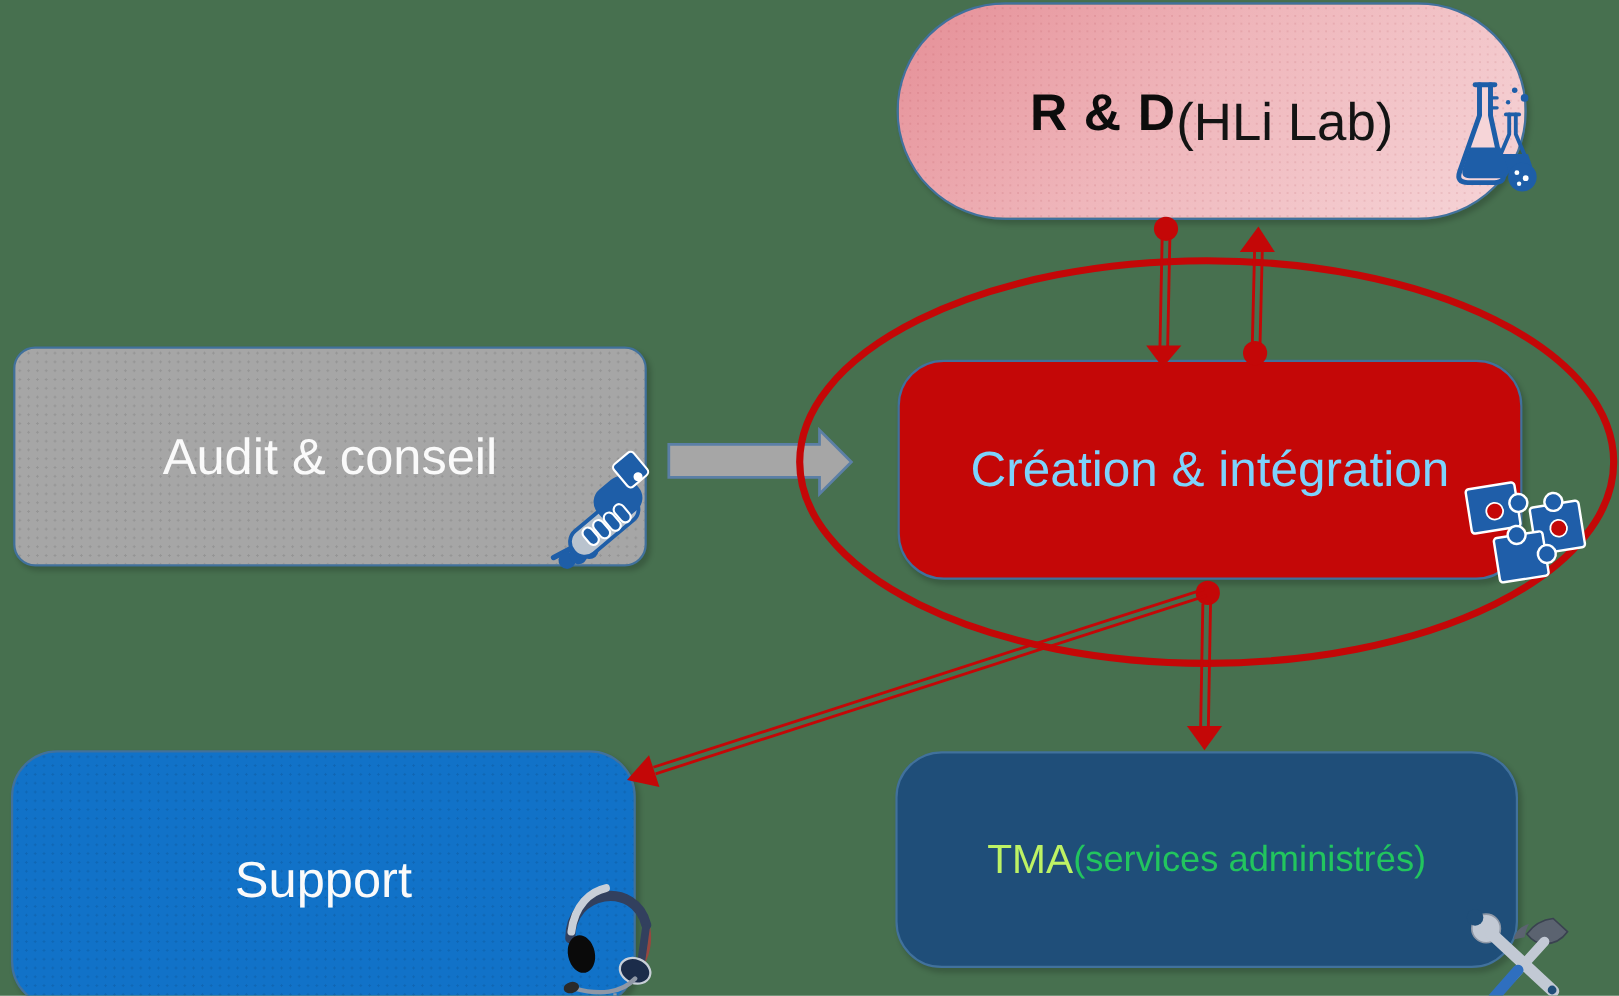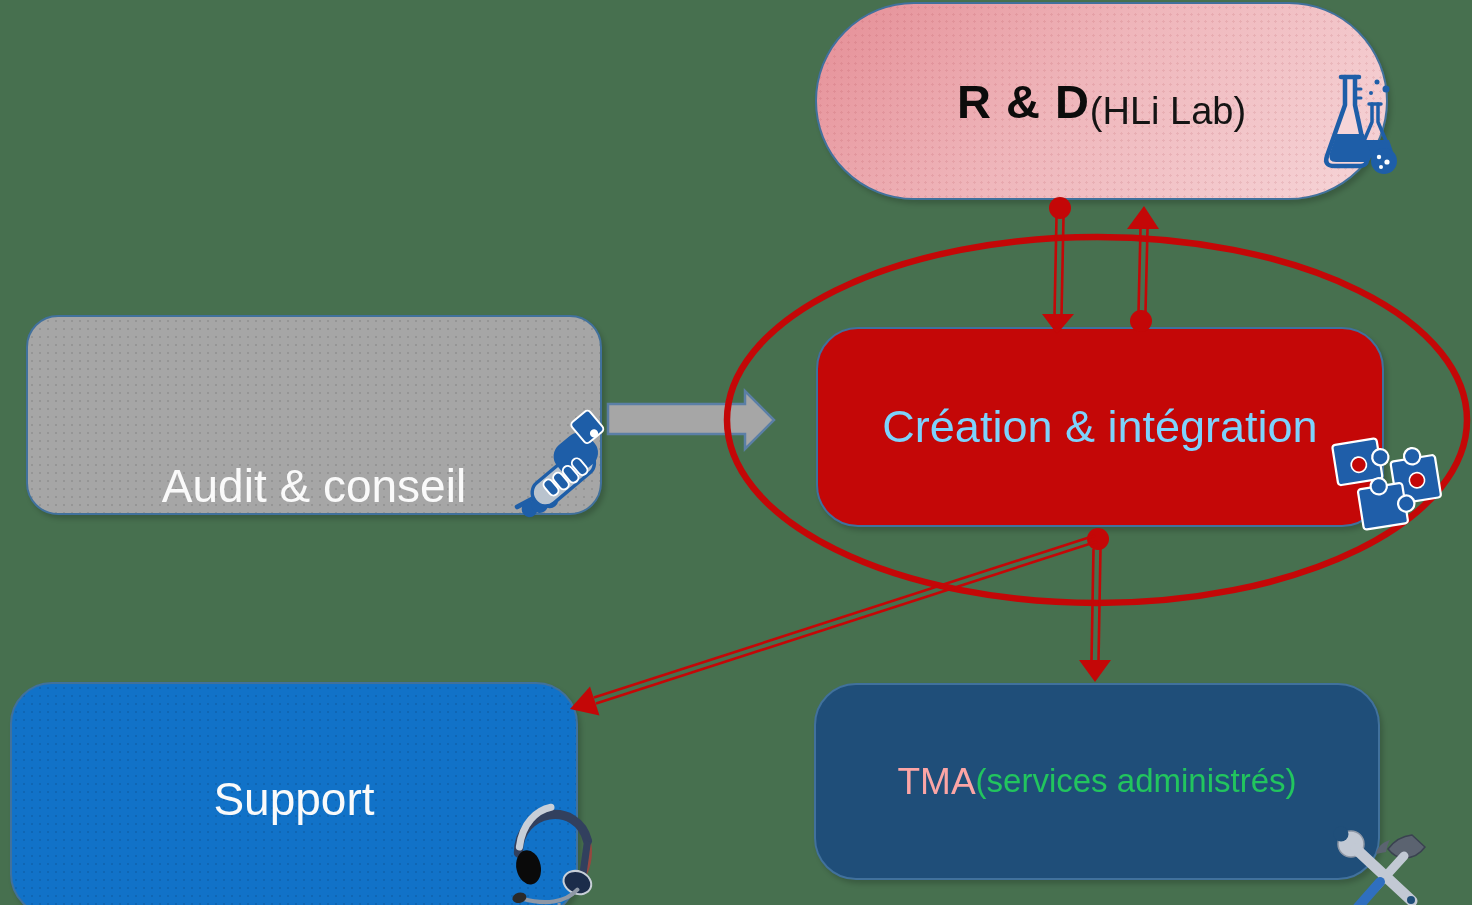--- a/index.html
+++ b/index.html
@@ -33,7 +33,7 @@
     background-size:7px 7px,100% 100%;
   }
   .rd-title{font-size:47px;font-weight:bold;color:#0C0C0C;letter-spacing:1px;}
-  .rd-sub{font-size:38px;color:#141414;margin-top:20px;}
+  .rd-sub{font-size:48px;color:#141414;margin-top:20px;}
 
   #audit{
     left:26px;top:315px;width:576px;height:200px;

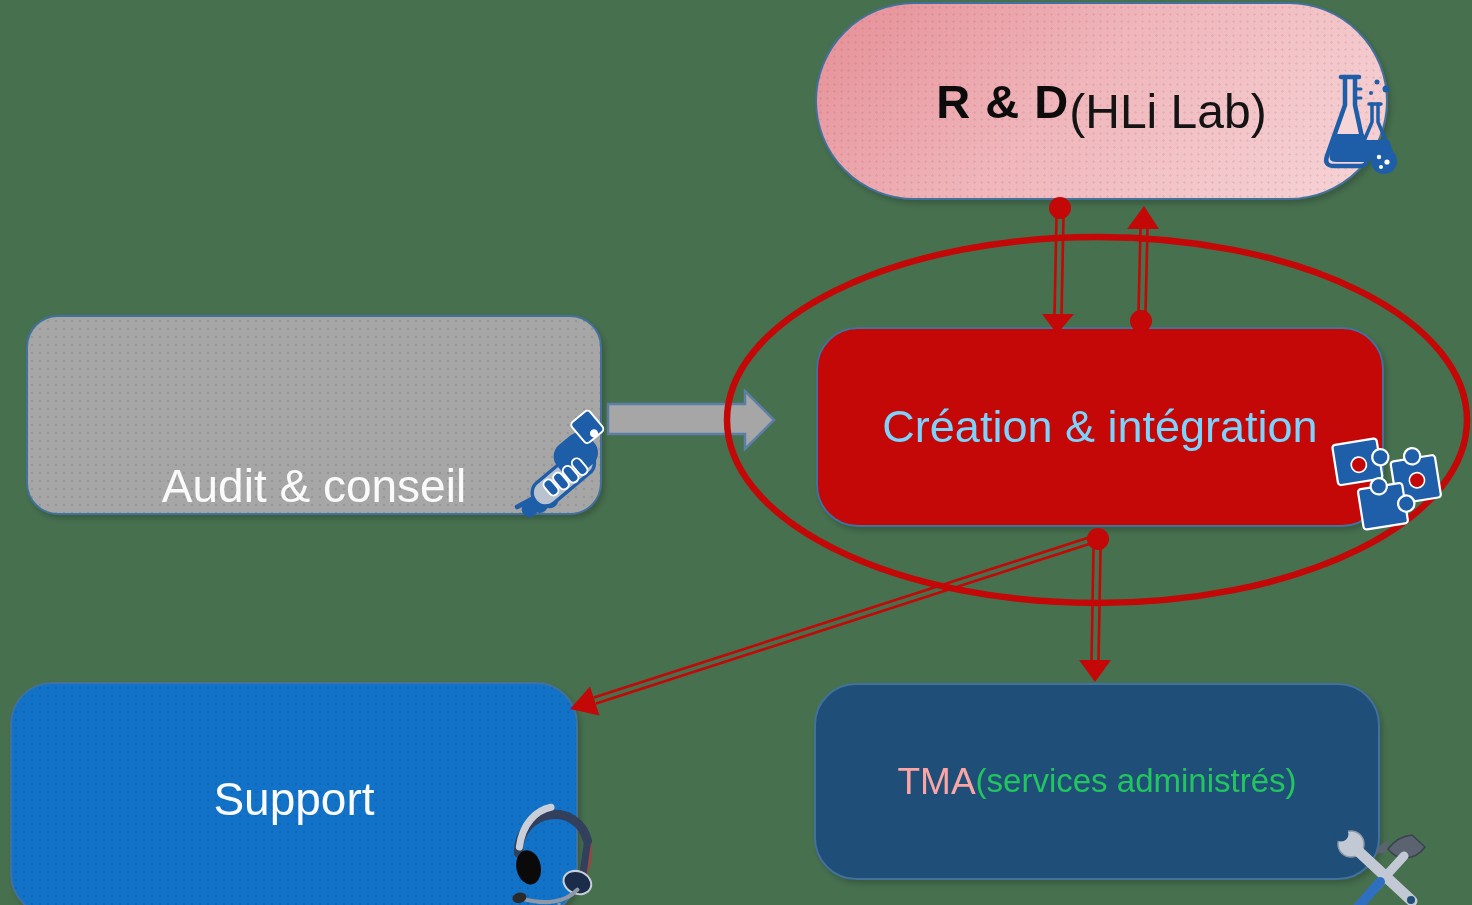--- a/index.html
+++ b/index.html
@@ -36,8 +36,8 @@
   .rd-sub{font-size:48px;color:#141414;margin-top:20px;}
 
   #audit{
-    left:26px;top:315px;width:576px;height:200px;
-    border-radius:32px;background-color:#A6A6A6;align-items:flex-end;
+    left:12px;top:315px;width:576px;height:200px;
+    border-radius:20px;background-color:#A6A6A6;
   }
   #creation{
     left:816px;top:327px;width:568px;height:200px;

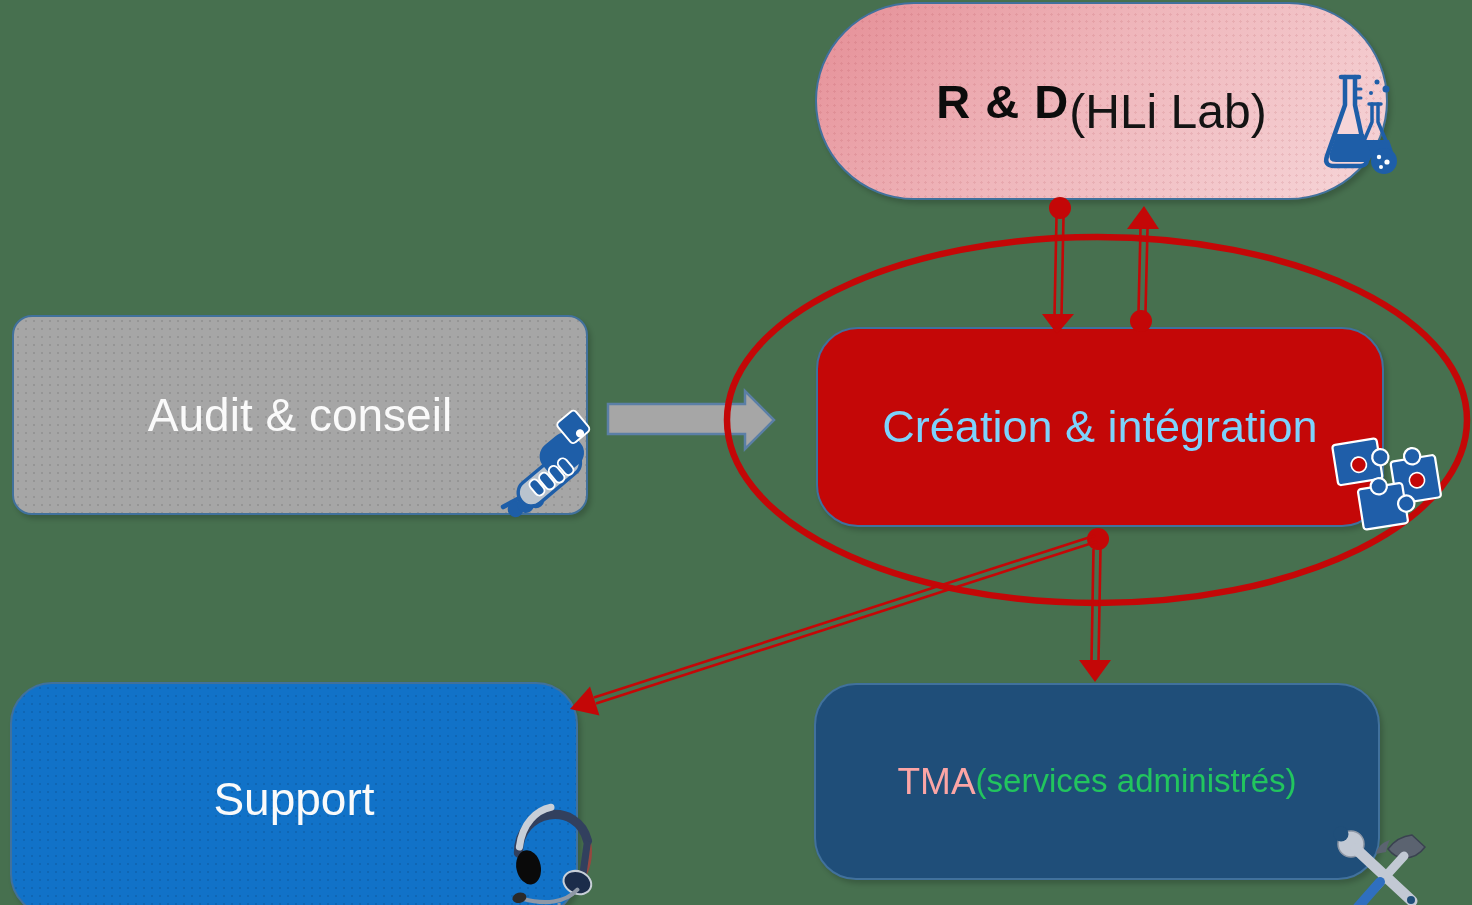--- a/index.html
+++ b/index.html
@@ -53,7 +53,7 @@
   }
   .white-label{font-size:46px;color:#FAFAFA;}
   .creation-line{font-size:45px;color:#7dd3fc;line-height:1.55;text-align:center;}
-  .tma-title{font-size:37px;color:#fca5a5;line-height:1.5;}
+  .tma-title{font-size:37px;color:#bef264;line-height:1.5;}
   .tma-sub{font-size:33px;color:#22c55e;line-height:1.4;}
 
   .icon{position:absolute;overflow:visible;}

